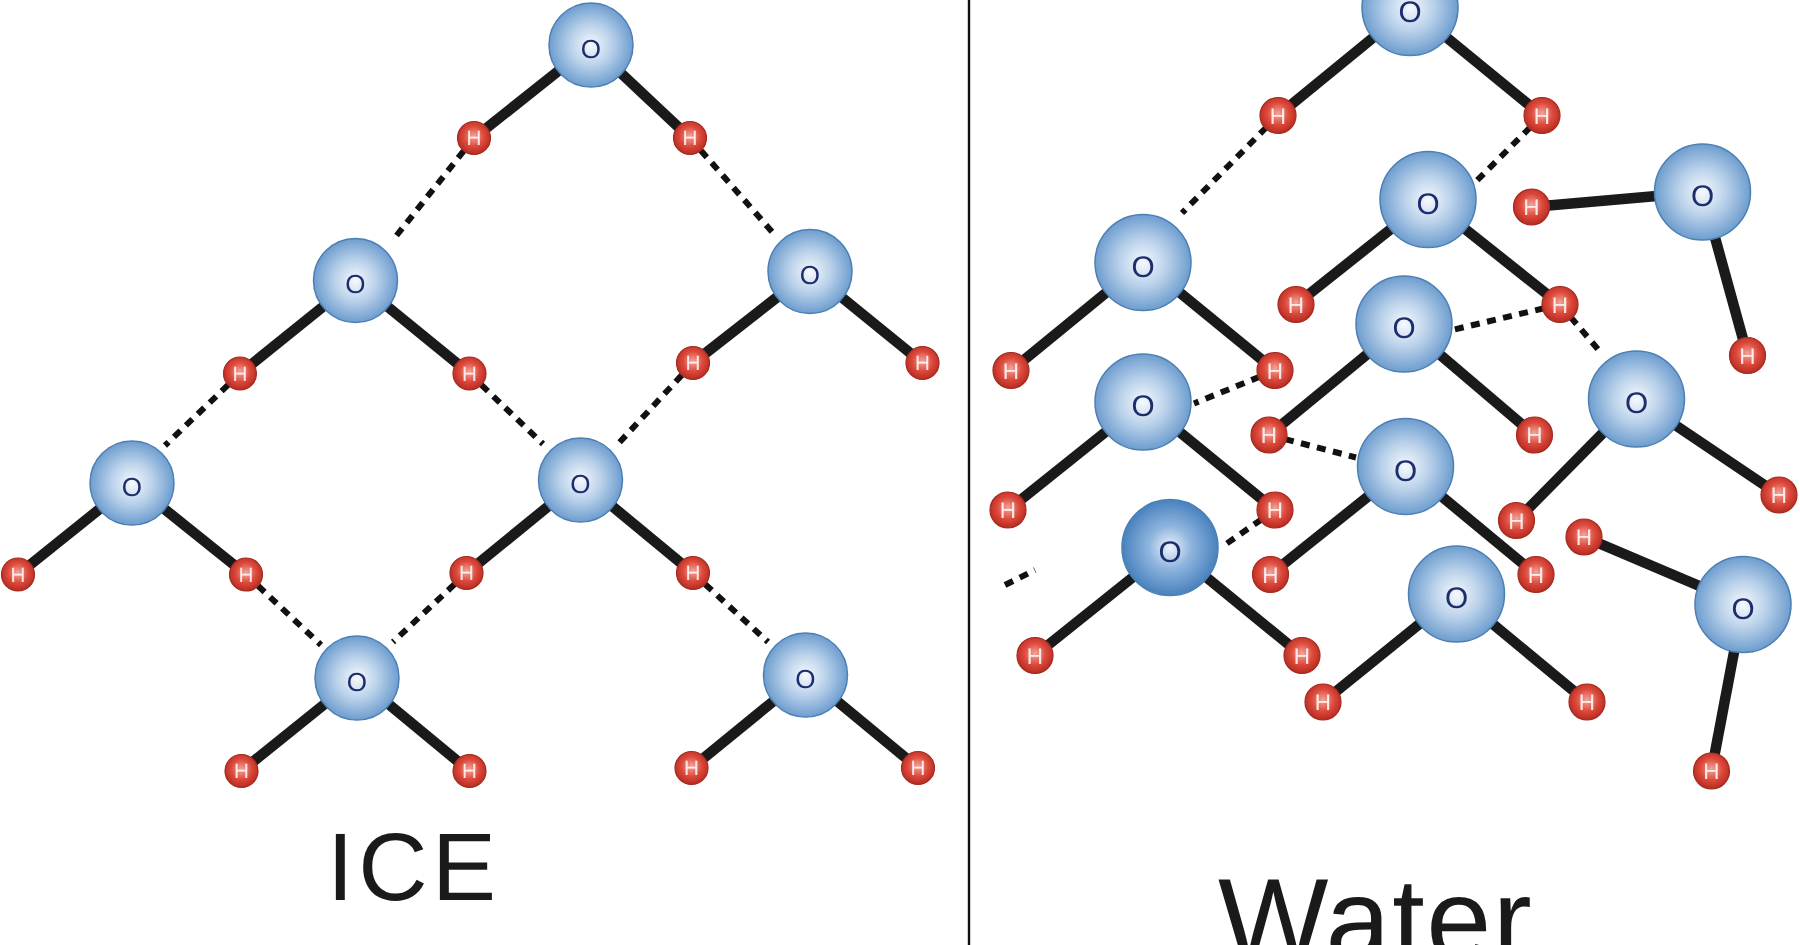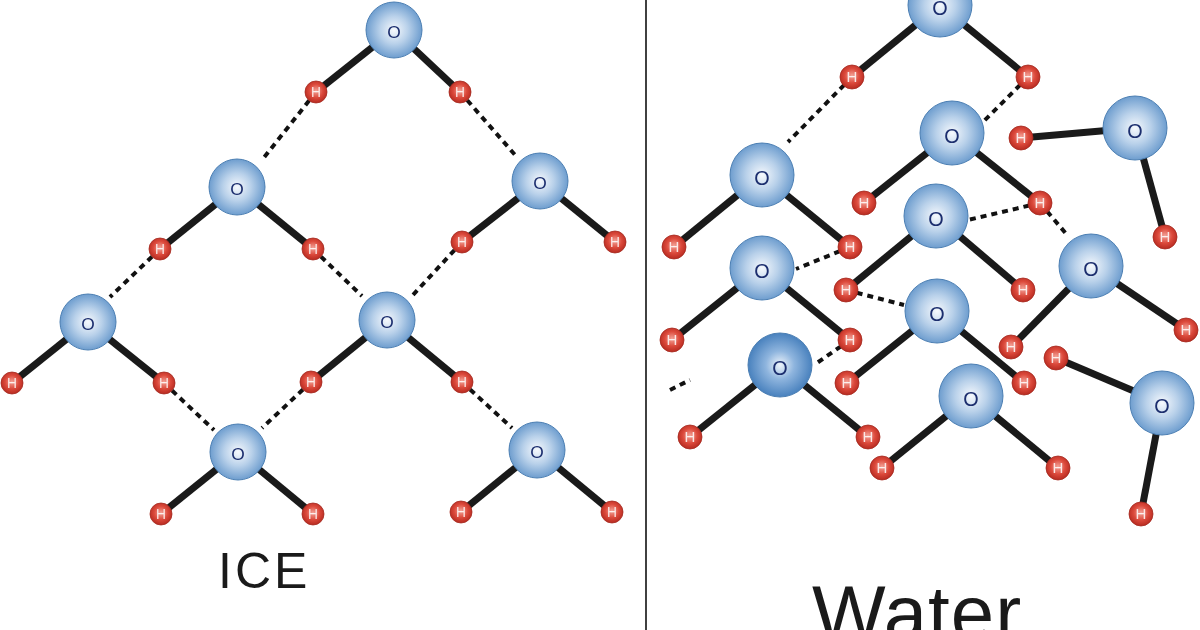--- a/index.html
+++ b/index.html
@@ -12,7 +12,7 @@
     font-weight: normal;
     line-height: 1;
   }
-  #ice-label { left: 218px; top: 546px; font-size: 50px; letter-spacing: 3px; }
+  #ice-label { left: 218px; top: 546px; font-size: 64px; letter-spacing: 3px; }
   #water-label { left: 812px; top: 574px; font-size: 78px; letter-spacing: 1px; }
 </style>
 </head>

